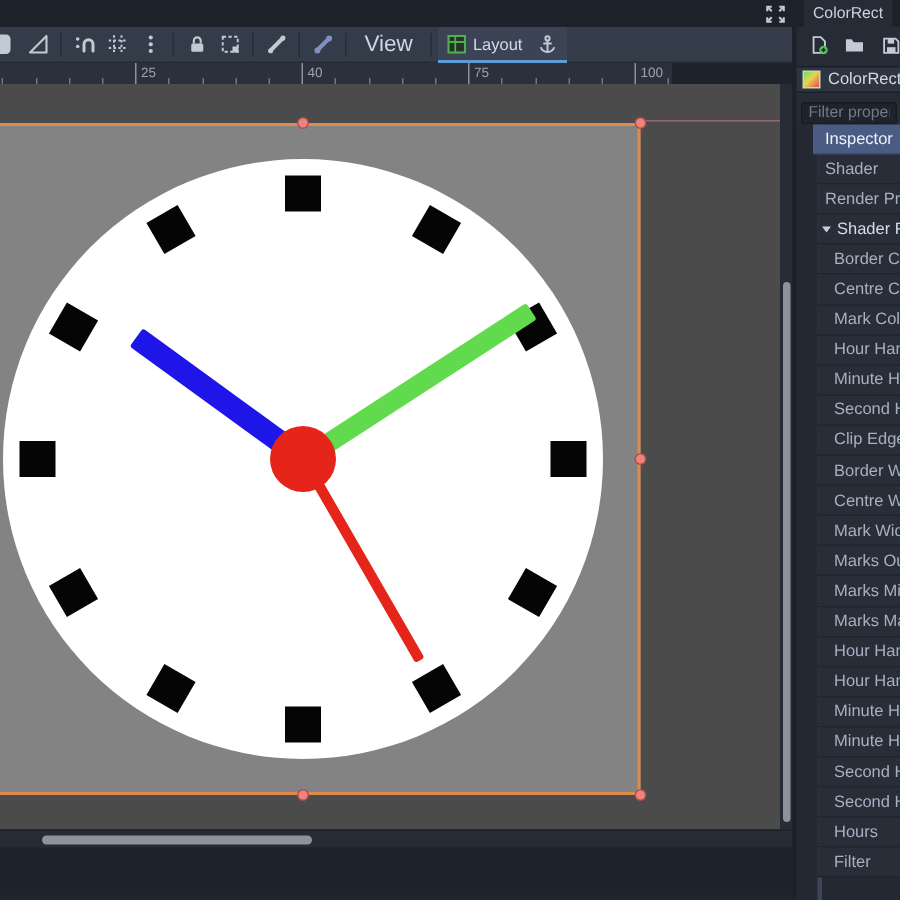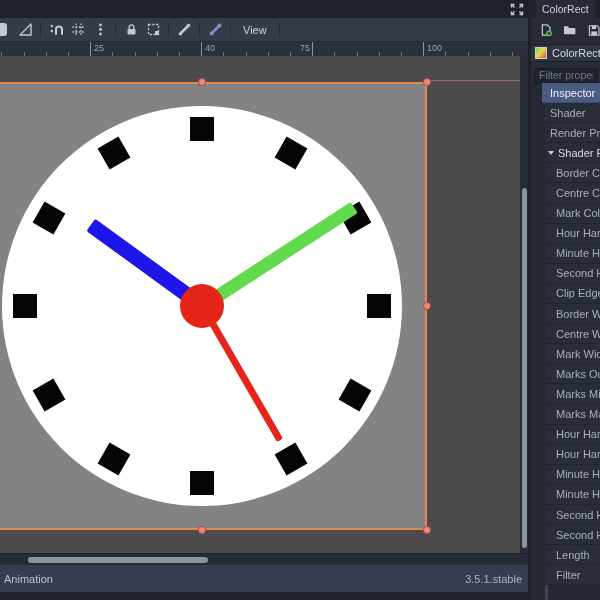--- a/index.html
+++ b/index.html
@@ -17,7 +17,7 @@
              display:flex; align-items:center; }
   .tb-icon { width:22px; height:24px; display:flex; align-items:center; justify-content:center; flex:none; }
   .tb-sep  { width:1px; height:16px; background:#262c38; margin:0 4px; flex:none; }
-  .tb-text { color:#cfd6e3; font-size:11px; padding:0 8px; line-height:24px; flex:none; }
+  .tb-text { color:#cfd6e3; font-size:15px; padding:0 8px; line-height:24px; flex:none; }
   .layout-group { position:relative; display:flex; align-items:center; height:24px;
                   background:#3b4354; padding:0 6px; flex:none; }
   .layout-group .lbl { color:#d4dbe8; font-size:11px; margin:0 10px 0 4px; }

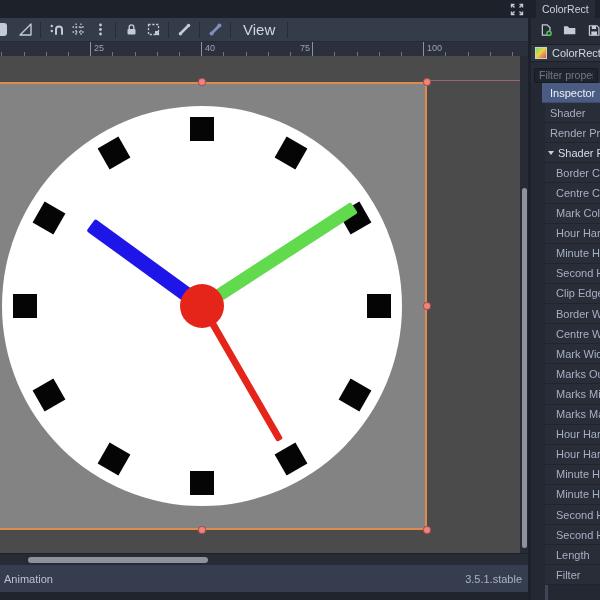--- a/index.html
+++ b/index.html
@@ -164,6 +164,21 @@
     <div class="tb-sep"></div>
     <div class="tb-text">View</div>
     <div class="tb-sep"></div>
+    <div class="layout-group">
+      <svg class="ic" width="13" height="13" viewBox="0 0 13 13">
+        <rect x="1" y="1" width="11" height="11" fill="#253226" stroke="#4fae54" stroke-width="1.4"></rect>
+        <path d="M1 5h11M5.5 1v11" stroke="#4fae54" stroke-width="1.2"></path>
+      </svg>
+      <span class="lbl">Layout</span>
+      <svg class="ic" width="14" height="14" viewBox="0 0 14 14">
+        <g stroke="#c3cad6" stroke-width="1.3" fill="none">
+          <circle cx="7" cy="2.6" r="1.4"></circle>
+          <path d="M7 4v8M4.2 6h5.6"></path>
+          <path d="M2.5 8.5a4.8 4.8 0 0 0 9 0"></path>
+        </g>
+      </svg>
+      <div class="layout-underline"></div>
+    </div>
   </div>
 
   <div class="ruler" id="ruler">

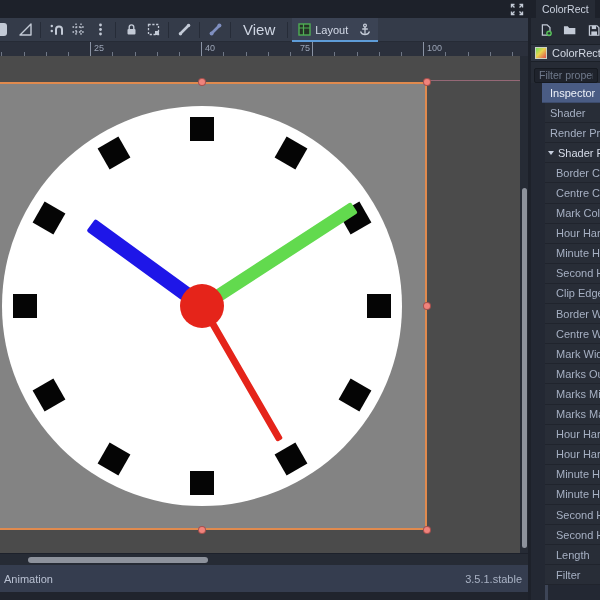--- a/index.html
+++ b/index.html
@@ -25,7 +25,7 @@
   .partial-blob { position:relative; left:-7px; width:14px; height:13px; background:#c3cad6; border-radius:3px; flex:none; }
 
   
-  .ruler { position:absolute; left:0; top:42px; width:528px; height:14px; background:#2b303c; overflow:hidden; }
+  .ruler { position:absolute; left:0; top:42px; width:448px; height:14px; background:#2b303c; overflow:hidden; }
   .tick { position:absolute; bottom:0; width:1px; background:#6f7786; }
   .tick.major { top:0; background:#8a93a4; }
   .tick-label { position:absolute; top:1px; font-size:9px; color:#9aa3b5; }

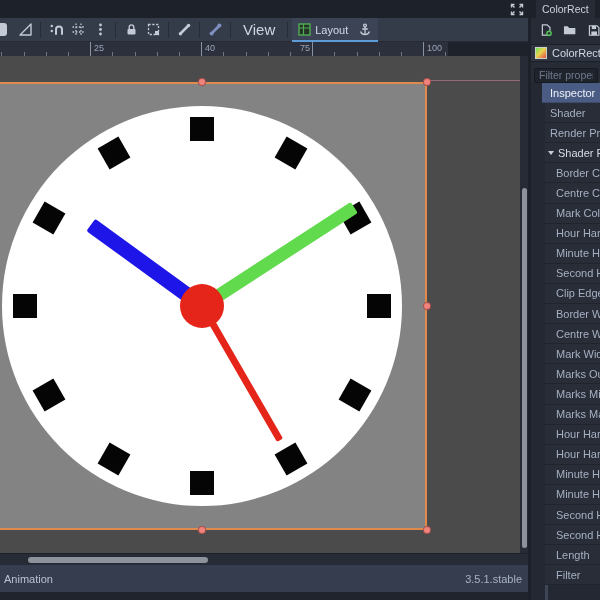--- a/index.html
+++ b/index.html
@@ -208,7 +208,7 @@
       <div class="tick" style="height: 4px; left: 512px;"></div>
       <div class="tick-label" style="left: 94px;">25</div>
       <div class="tick-label" style="left: 205px;">40</div>
-      <div class="tick-label" style="left: 300px;">75</div>
+      <div class="tick-label" style="left: 316px;">75</div>
       <div class="tick-label" style="left: 427px;">100</div>
     </div>
 

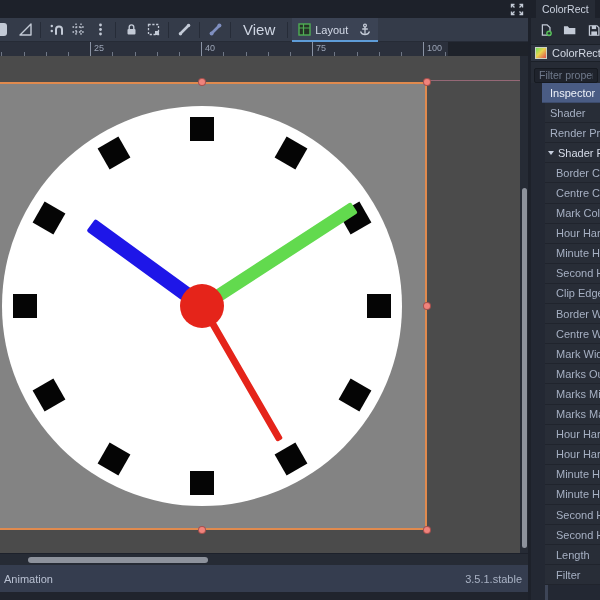--- a/index.html
+++ b/index.html
@@ -352,7 +352,7 @@
           <span>Second Hand Width</span>
         </div>
         <div class="prop-row child">
-          <span>Length</span>
+          <span>Hours</span>
         </div>
         <div class="prop-row child">
           <span>Filter</span>

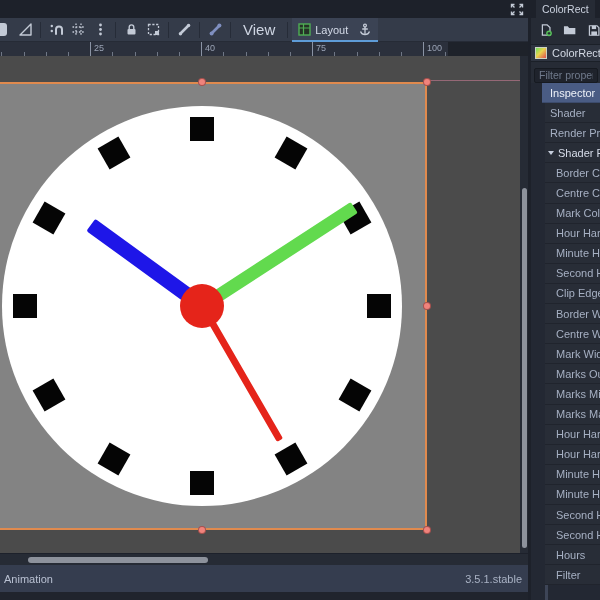--- a/index.html
+++ b/index.html
@@ -247,10 +247,6 @@
   <div class="hscroll">
     <div class="grab"></div>
   </div>
-  <div class="statusbar">
-    <span class="left">Animation</span>
-    <span class="right">3.5.1.stable</span>
-  </div>
   <div class="bottomstrip"></div>
 
   <div class="inspector">

